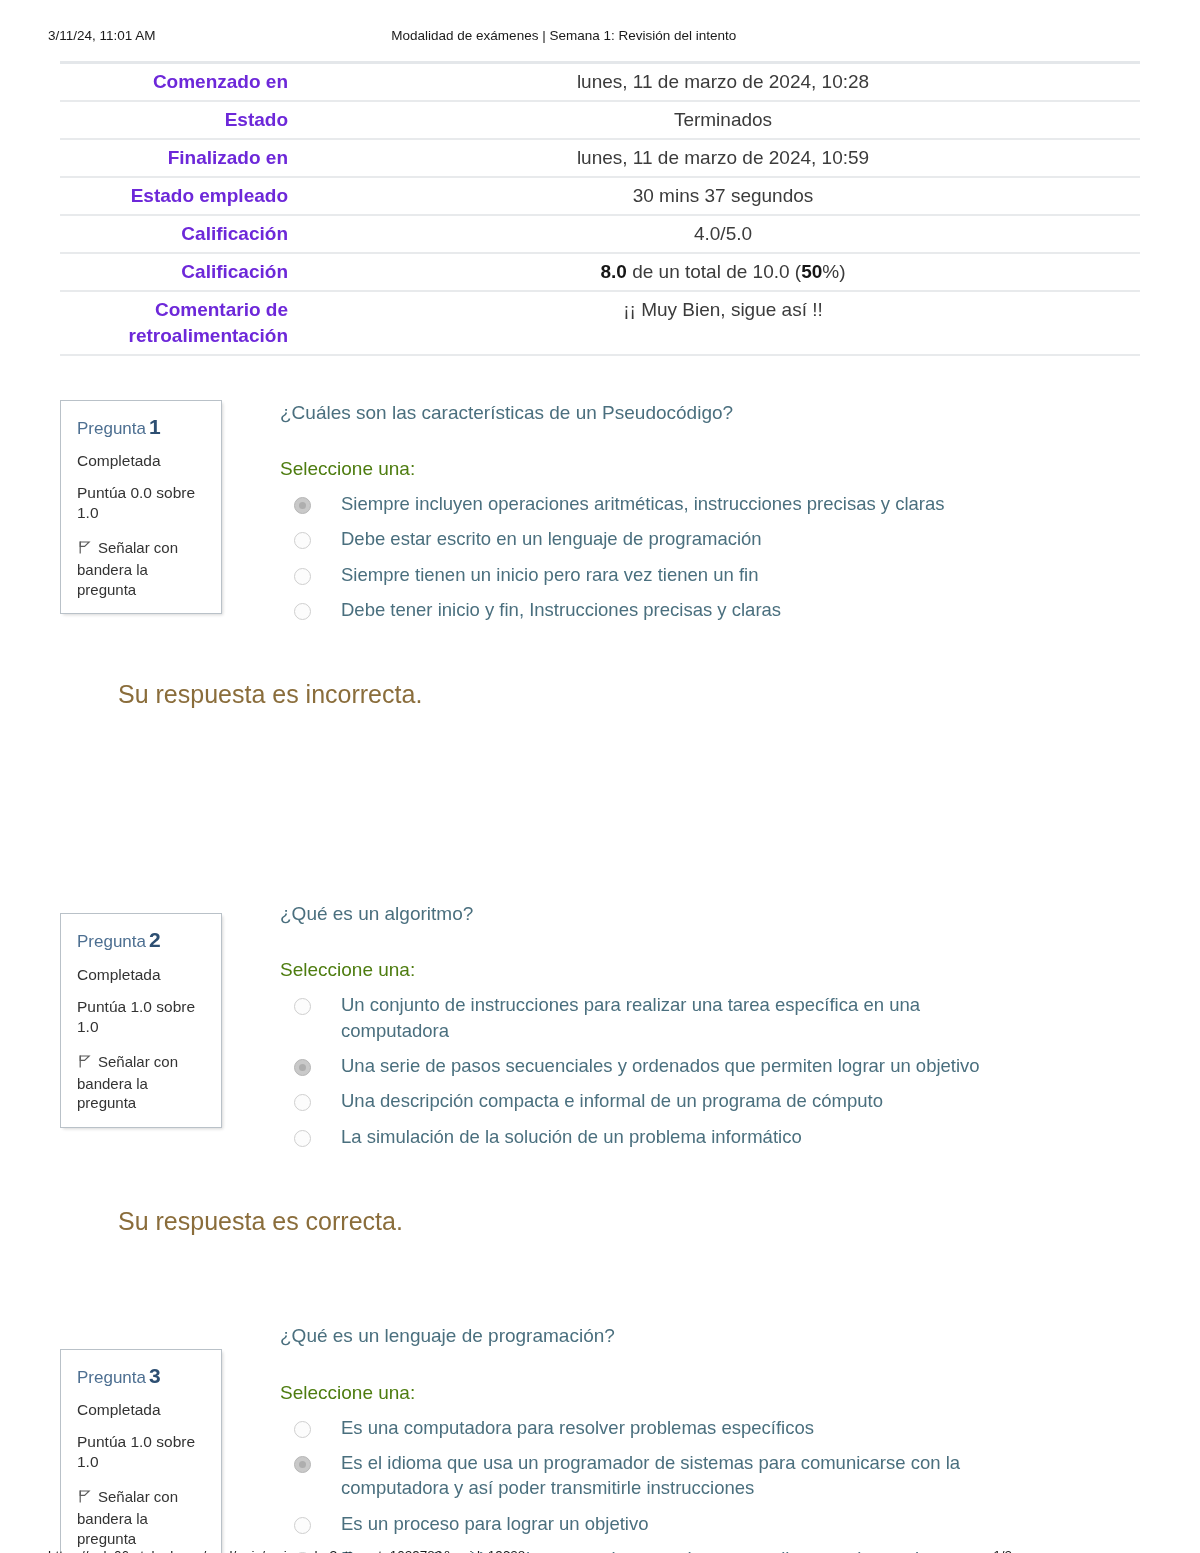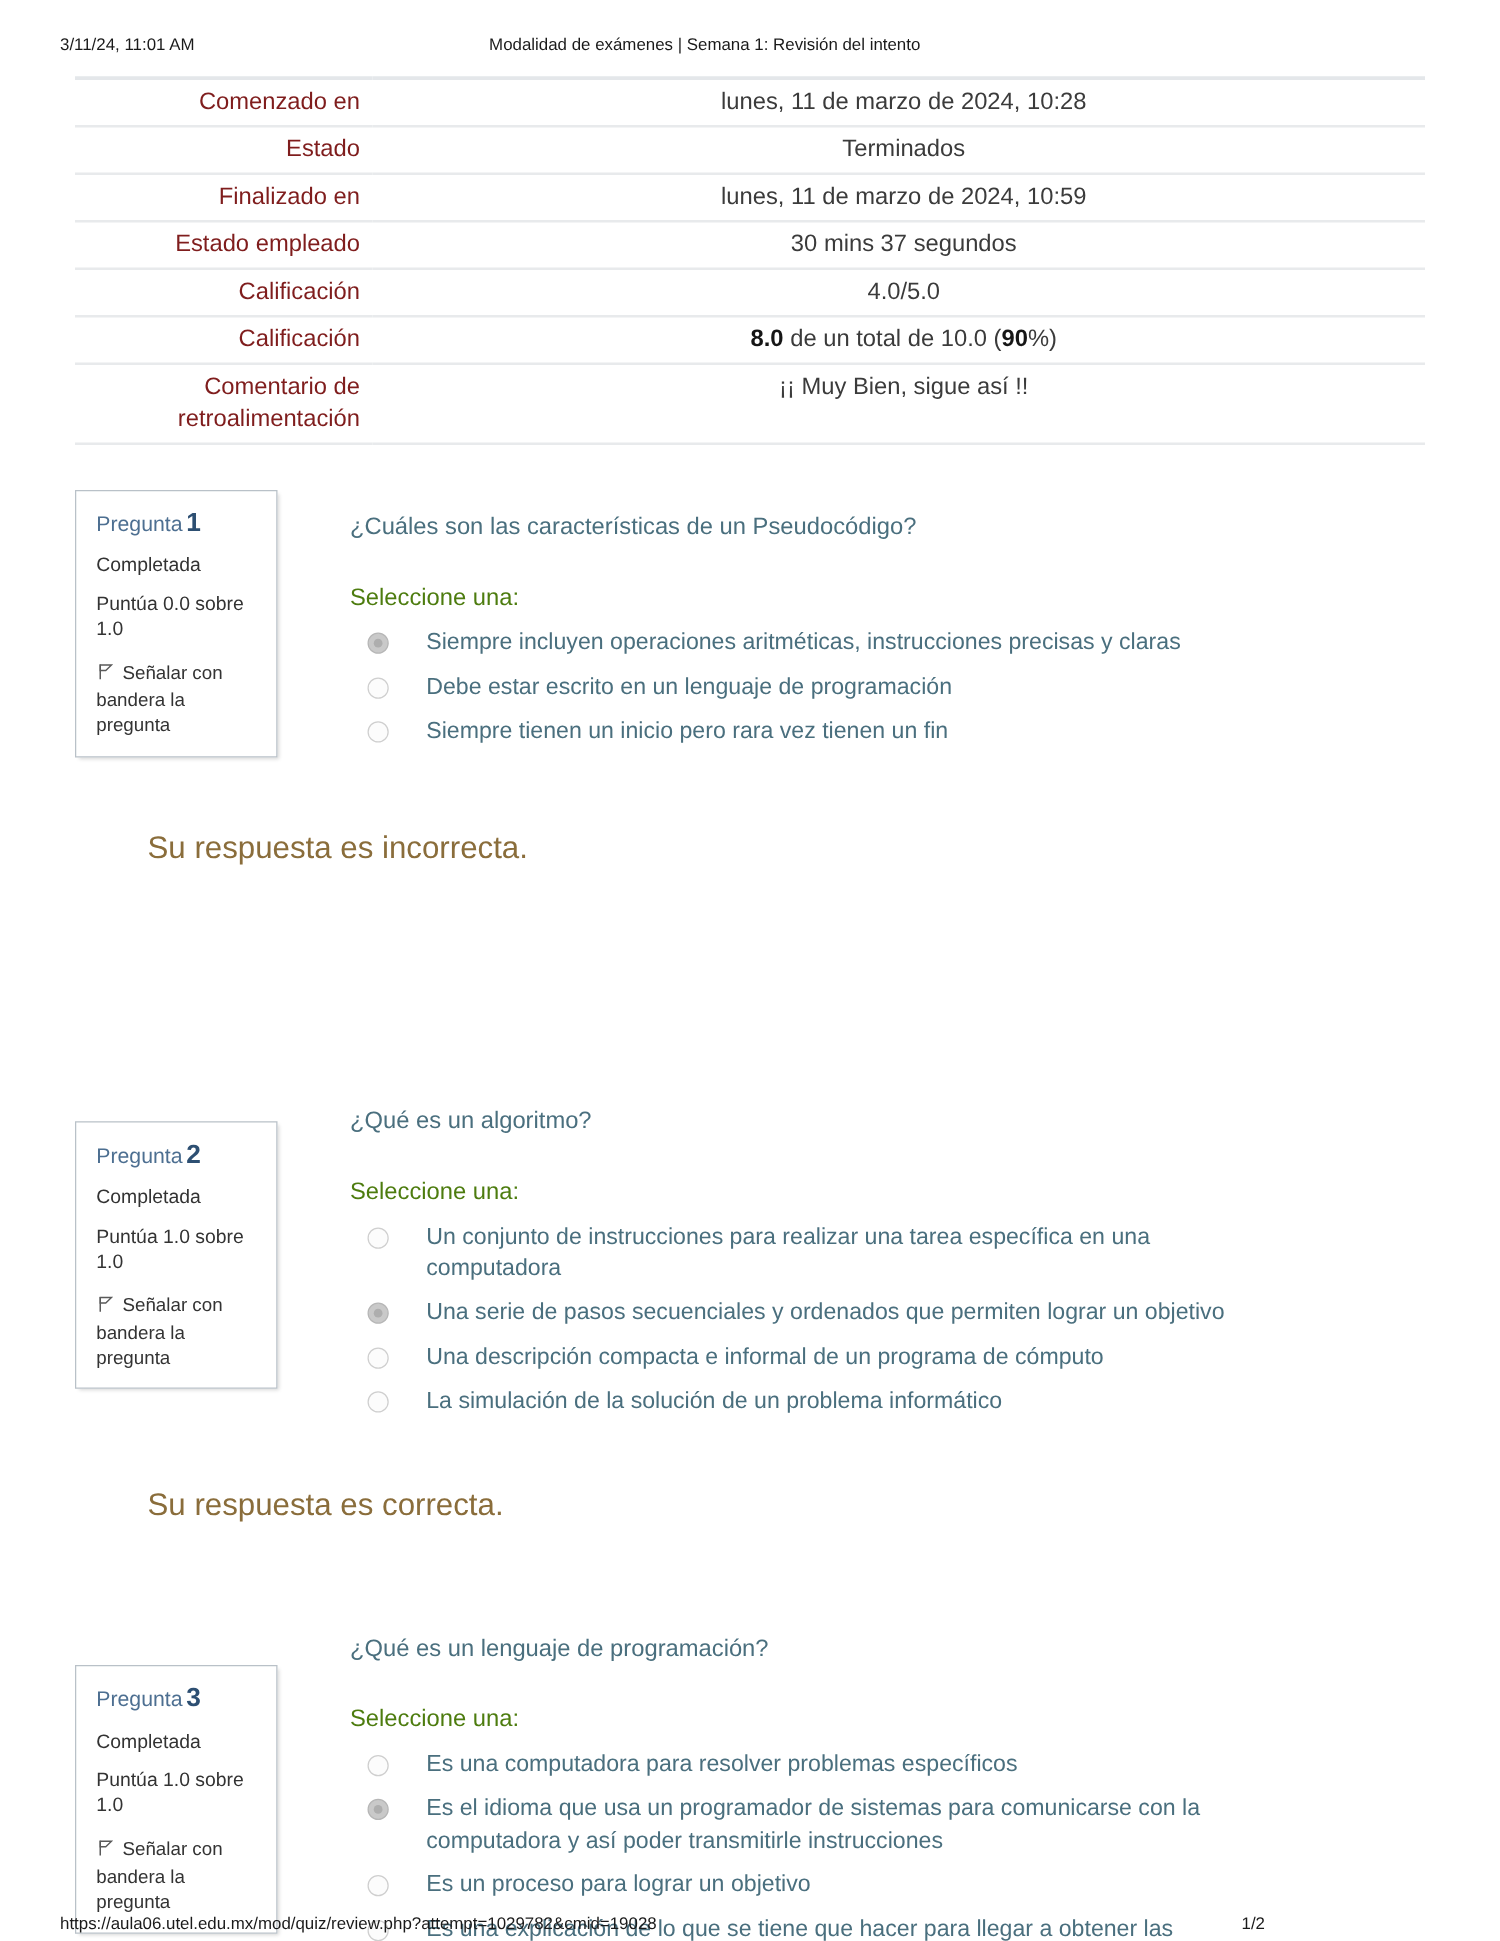--- a/index.html
+++ b/index.html
@@ -65,9 +65,9 @@
     width: 228px;
     text-align: right;
     vertical-align: top;
-    font-weight: normal;
+    font-weight: bold;
     font-size: 19px;
-    color: #7f1d1d;
+    color: #6d28d9;
     padding: 5px 10px 6px 0;
     line-height: 1.32;
   }

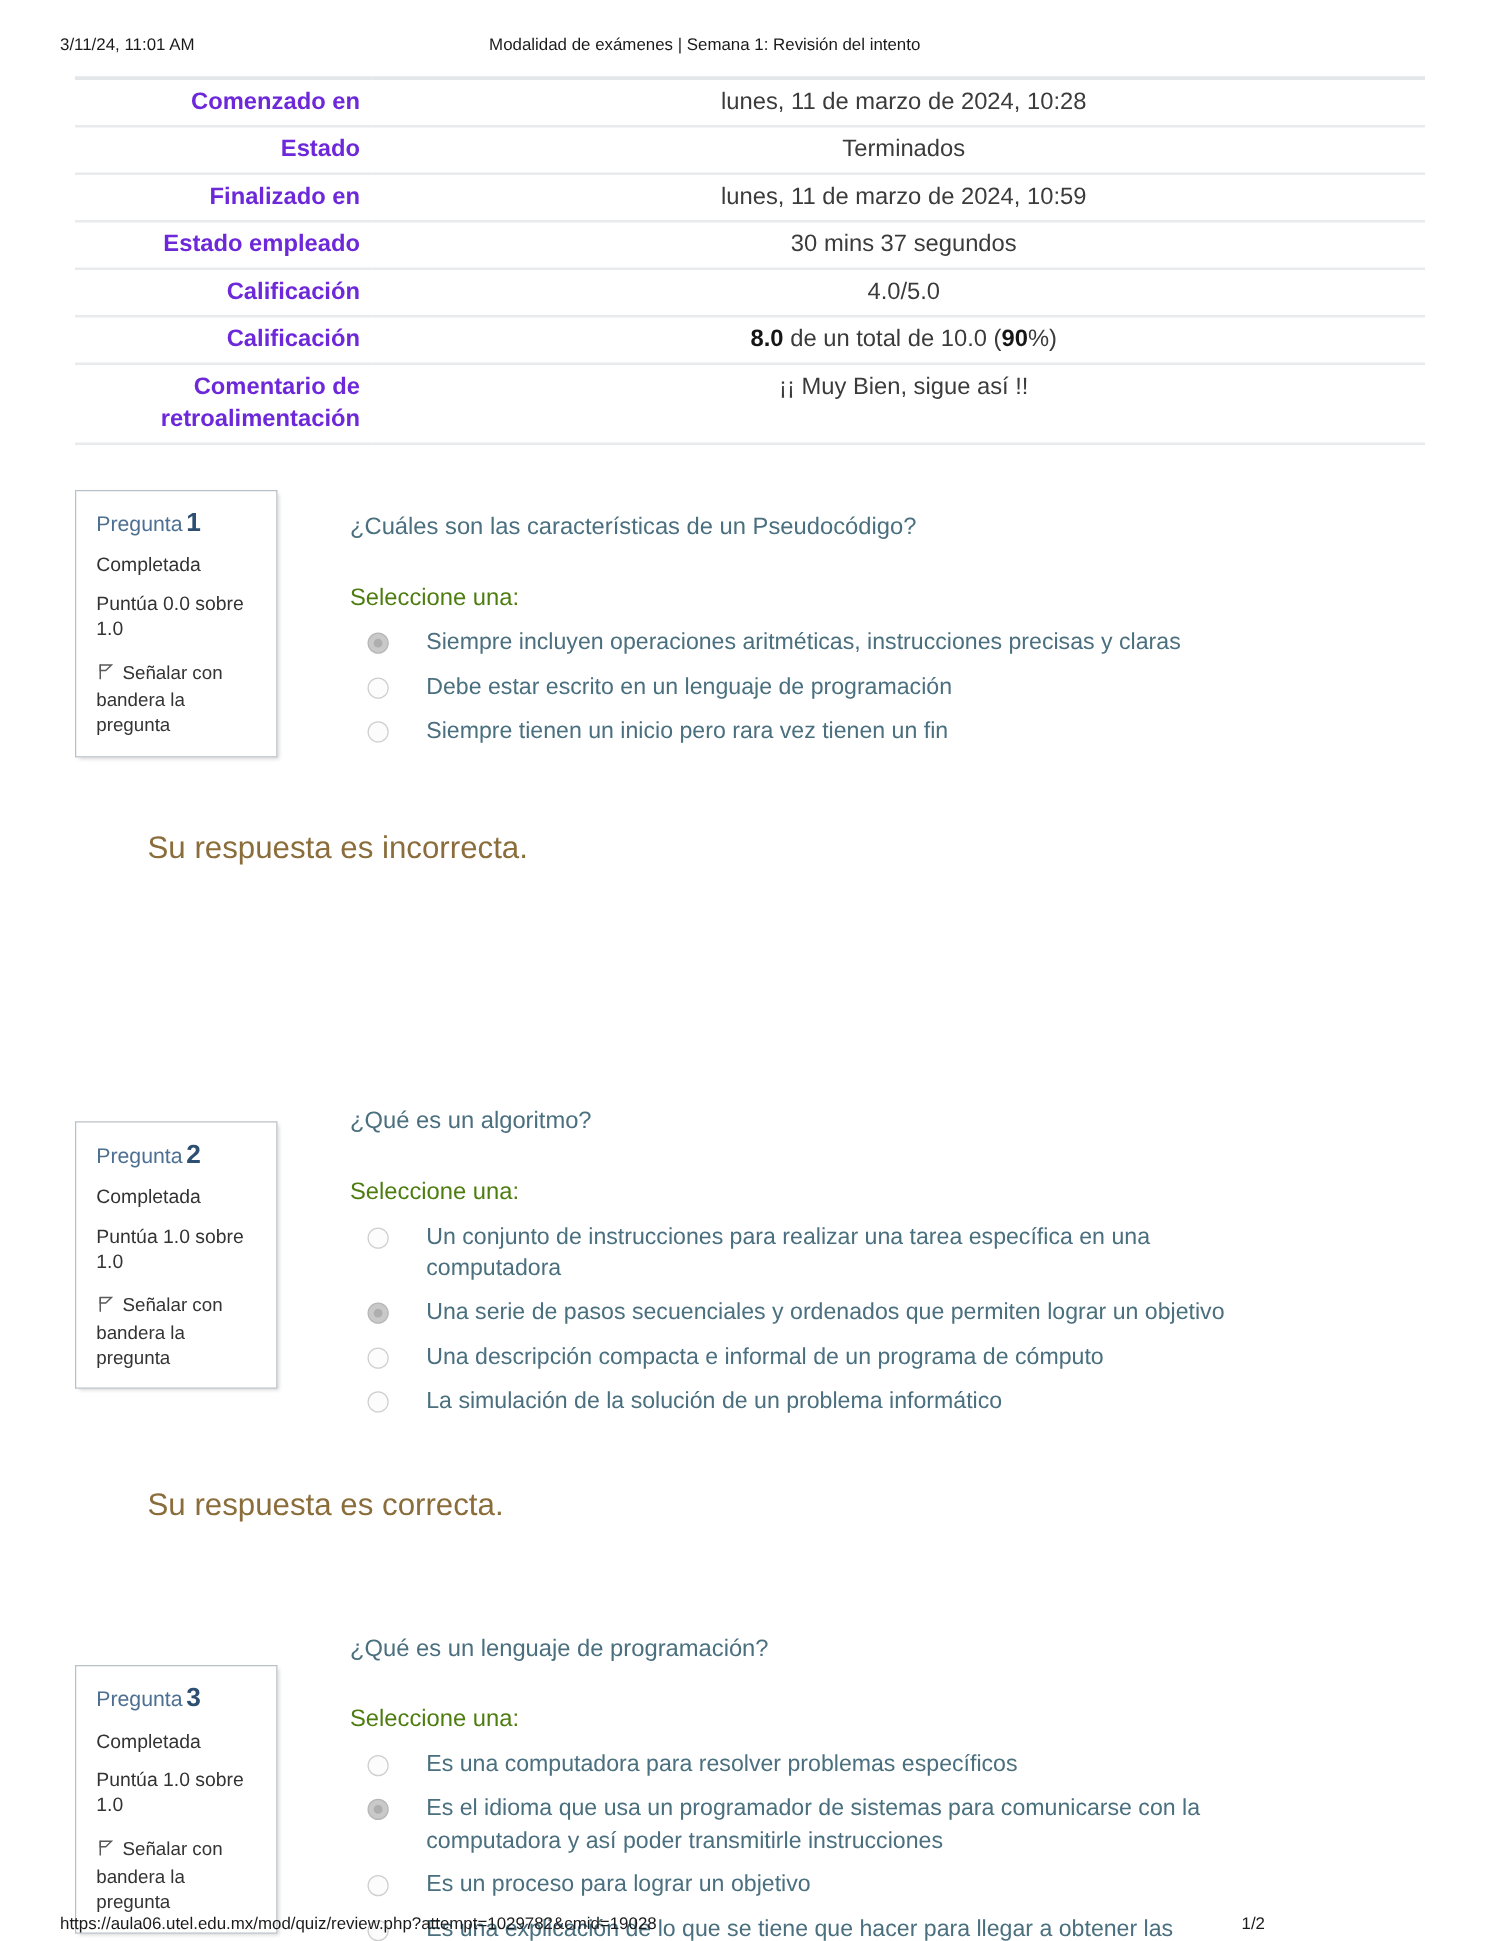--- a/index.html
+++ b/index.html
@@ -266,7 +266,7 @@
         </tr>
         <tr>
           <th>Calificación</th>
-          <td><b>8.0</b><span> de un total de 10.0 (</span><b>90</b><span>%)</span></td>
+          <td><b>8.0</b><span> de un total de 10.0 (</span><b>50</b><span>%)</span></td>
         </tr>
         <tr>
           <th>Comentario de retroalimentación</th>

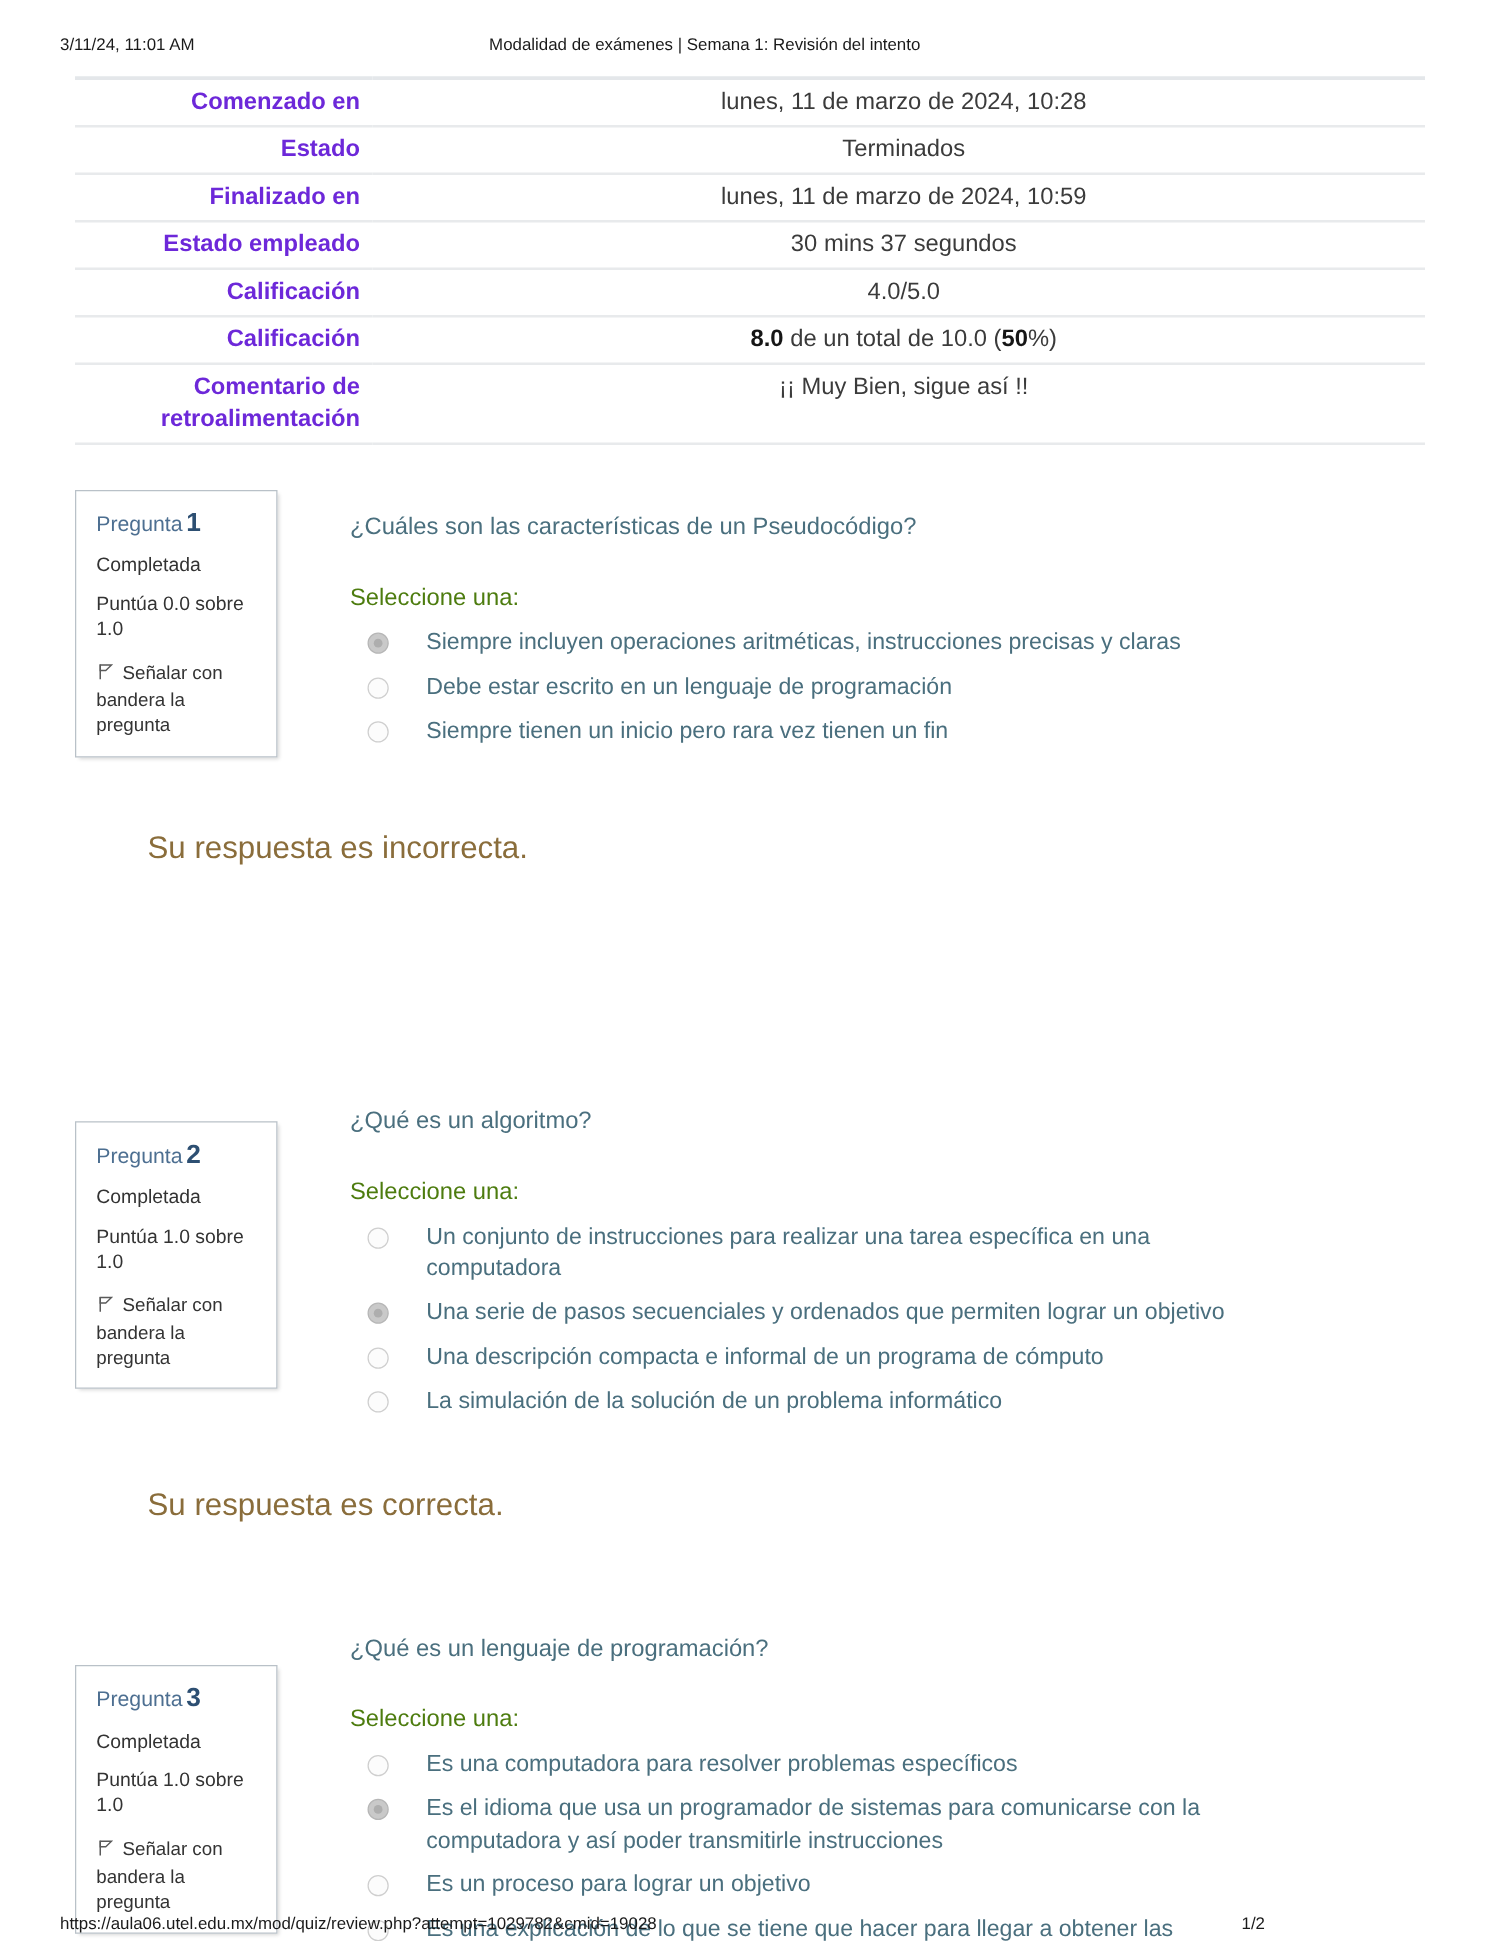--- a/index.html
+++ b/index.html
@@ -306,6 +306,10 @@
             <span class="radio"></span>
             <span class="answer-text">Siempre tienen un inicio pero rara vez tienen un fin</span>
           </li>
+          <li>
+            <span class="radio"></span>
+            <span class="answer-text">Debe tener inicio y fin, Instrucciones precisas y claras</span>
+          </li>
         </ul>
       </div>
     </div>

